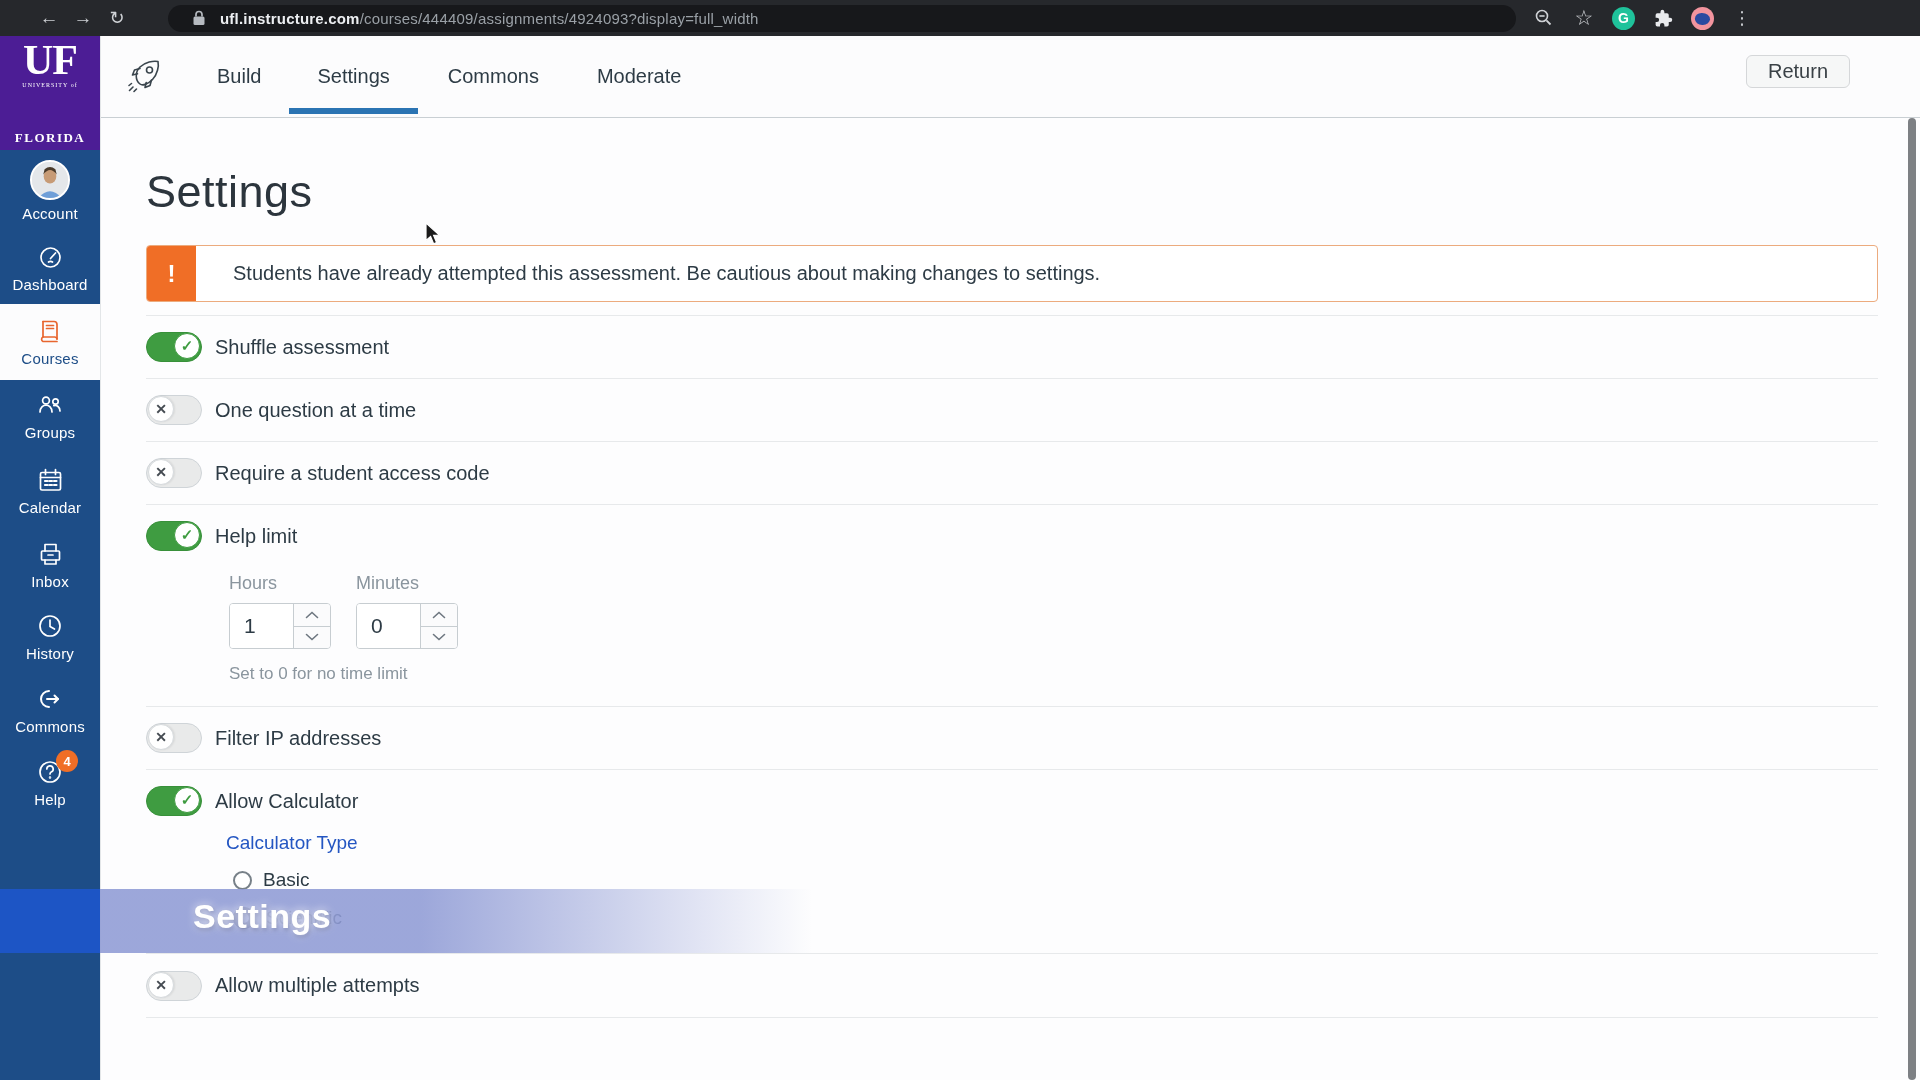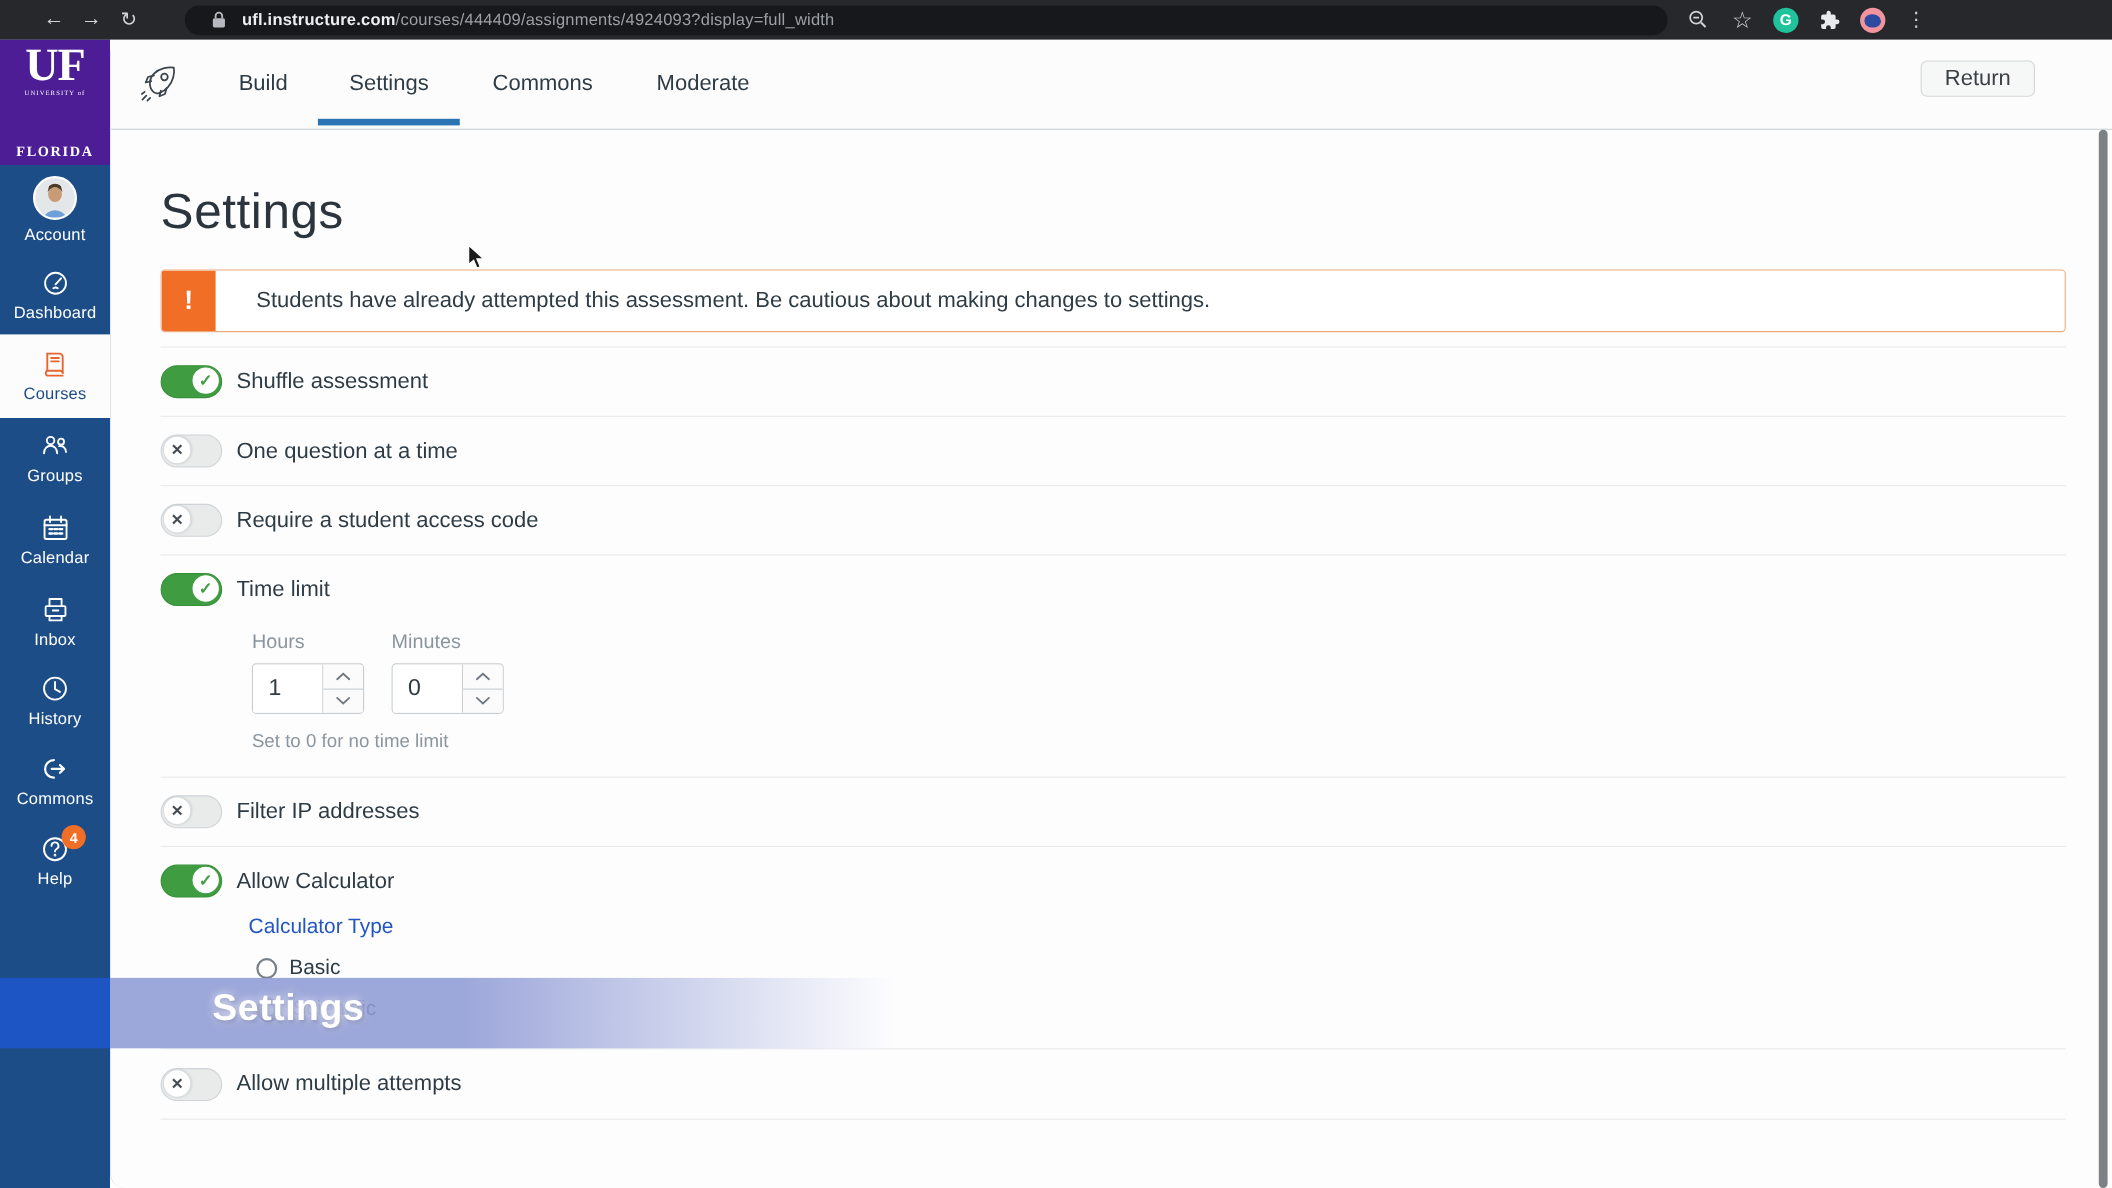--- a/index.html
+++ b/index.html
@@ -38,7 +38,7 @@
   .icon-wrap{position:relative;width:28px;height:28px;display:flex;align-items:center;justify-content:center;}
 
   
-  .content{position:absolute;left:100px;top:36px;width:1820px;height:1044px;background:#fdfdfe;border-left:1px solid #e3e6e8;border-radius:13px;}
+  .content{position:absolute;left:100px;top:36px;width:1820px;height:1044px;background:#fdfdfe;border-left:1px solid #e3e6e8;}
   .tabbar{height:82px;display:flex;align-items:center;background:#fcfcfd;border-bottom:1px solid #c9cfd3;position:relative;}
   .rocket{margin-left:22px;width:42px;height:42px;flex:none;}
   .tab{font-size:20px;color:#2d3b45;position:relative;padding:26px 0;cursor:pointer;}

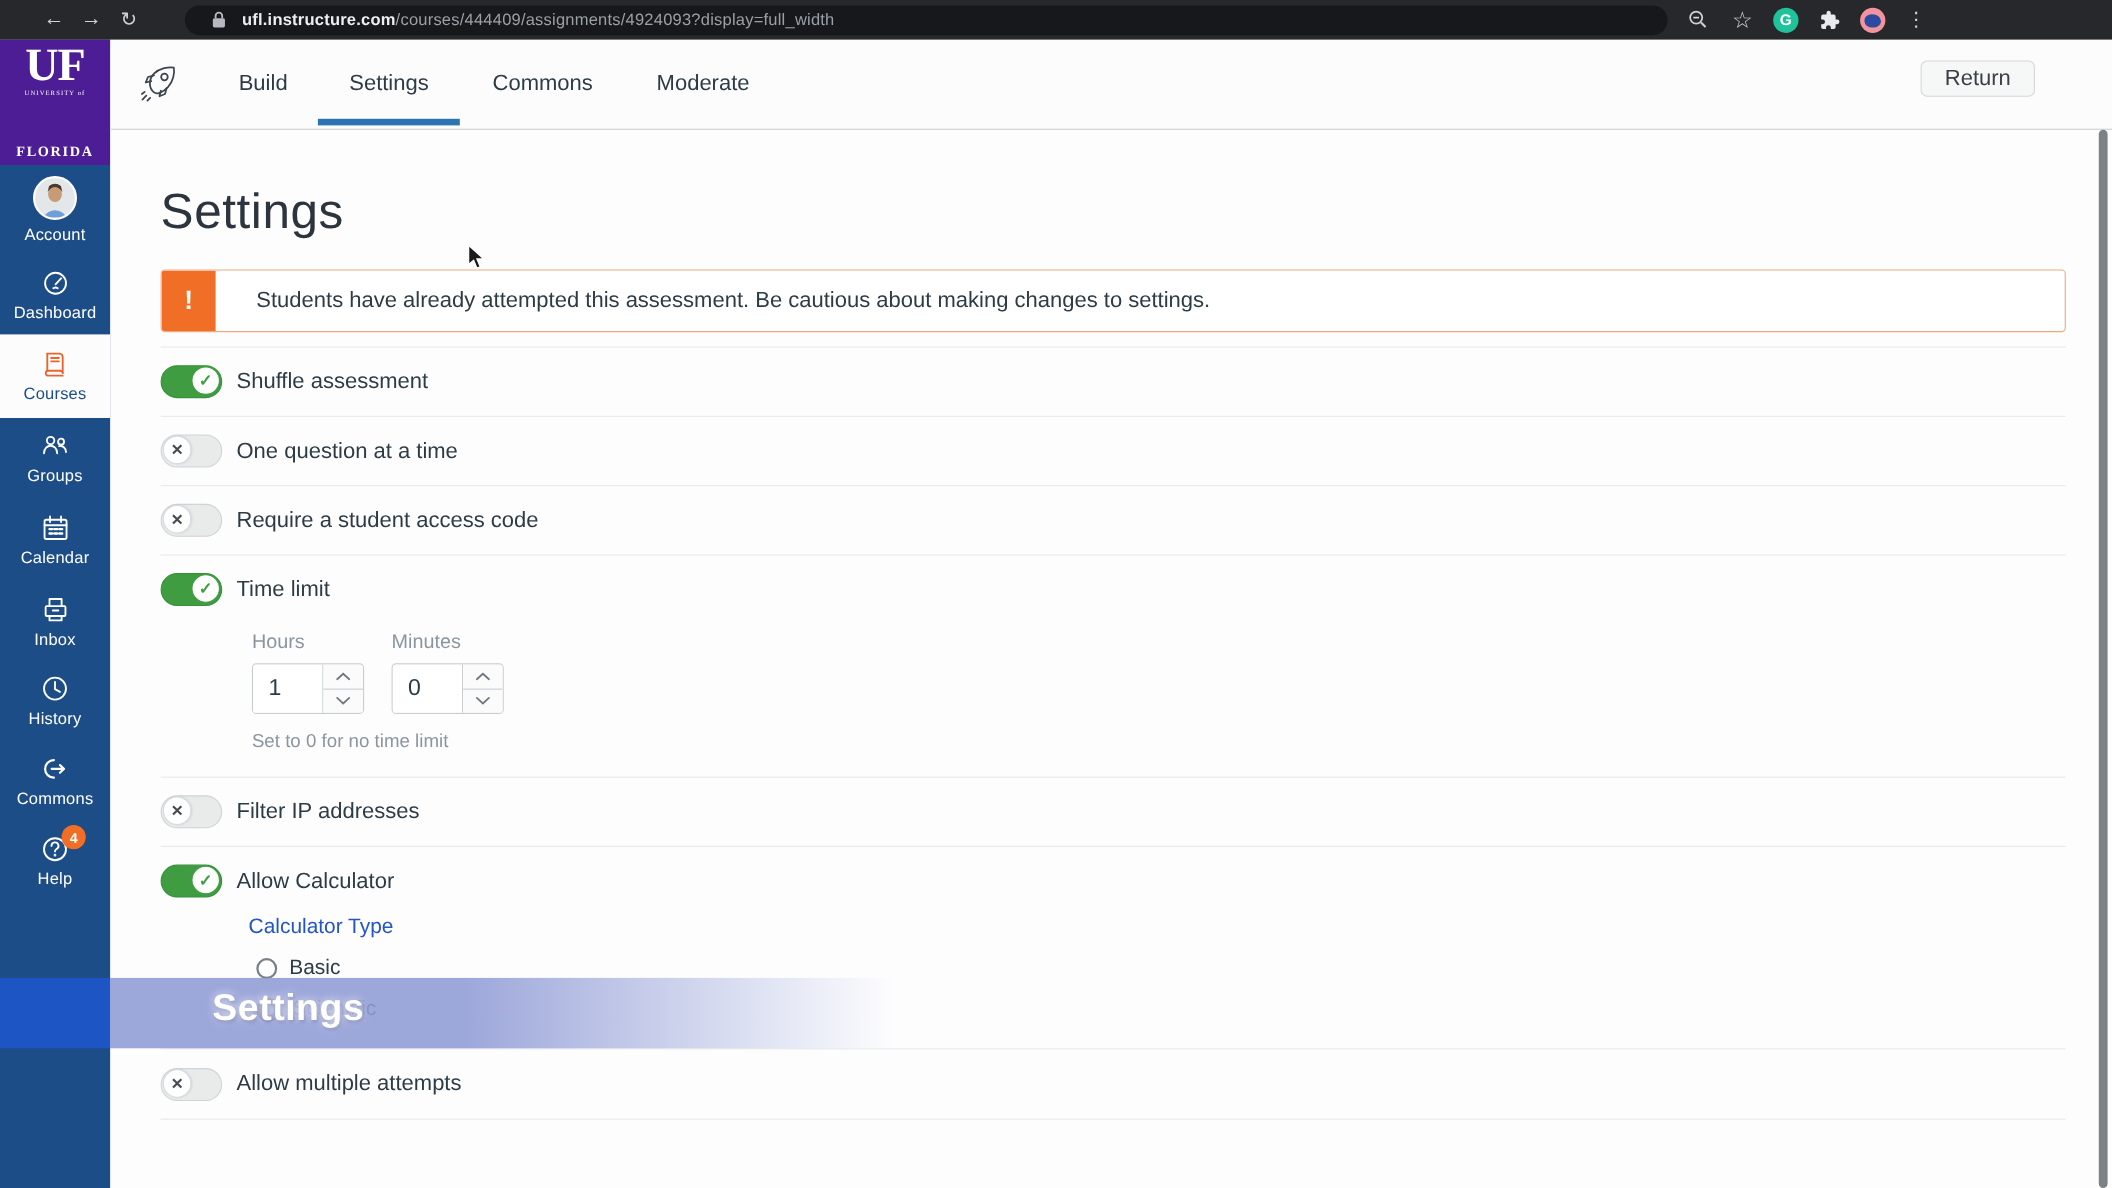--- a/index.html
+++ b/index.html
@@ -313,7 +313,7 @@
           <span class="toggle state-on">
               <span class="knob"></span>
             </span>
-          <span class="row-lbl">Time limit</span>
+          <span class="row-lbl">Help limit</span>
         </div>
         <div class="tl-sub">
           <div class="tl-cols">

